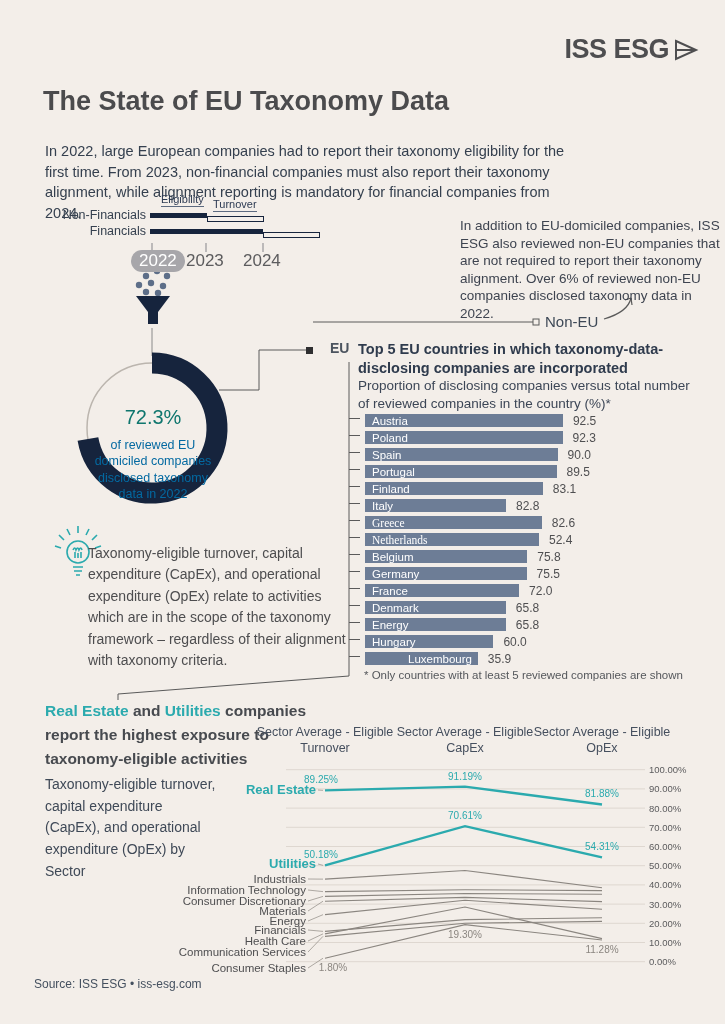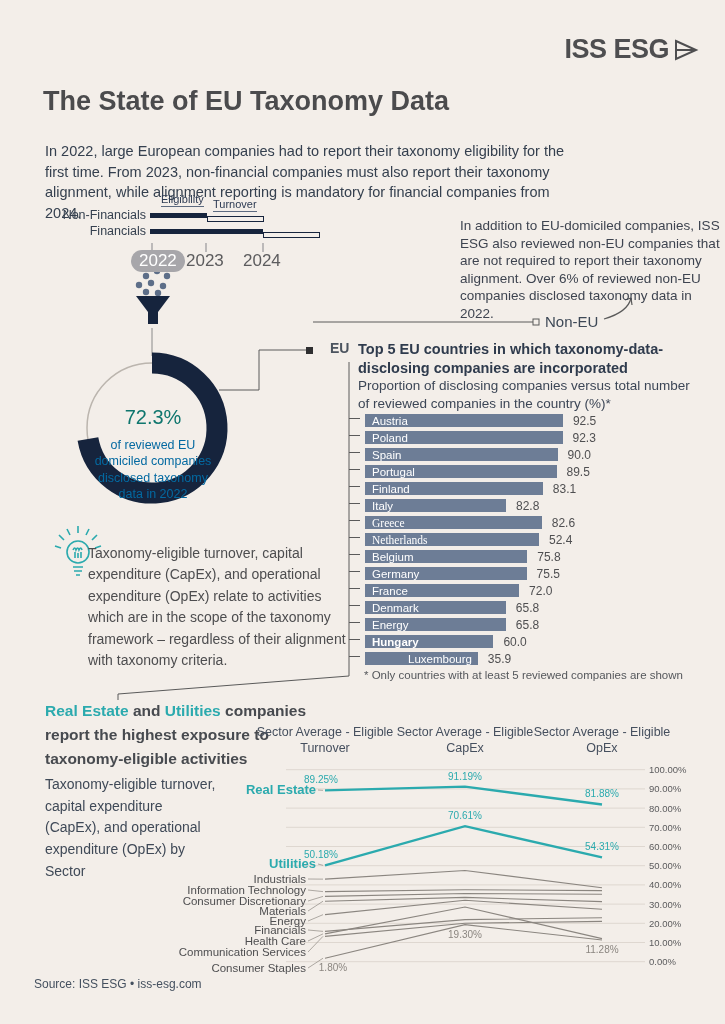--- a/index.html
+++ b/index.html
@@ -309,7 +309,7 @@
         <span class="bar-value">65.8</span>
       </div>
       <div class="bar-row">
-        <div class="bar" style="width: 128.4px; font-weight: bold;">
+        <div class="bar" style="width: 128.4px;">
           <span class="bar-label">Hungary</span>
         </div>
         <span class="bar-value">60.0</span>

